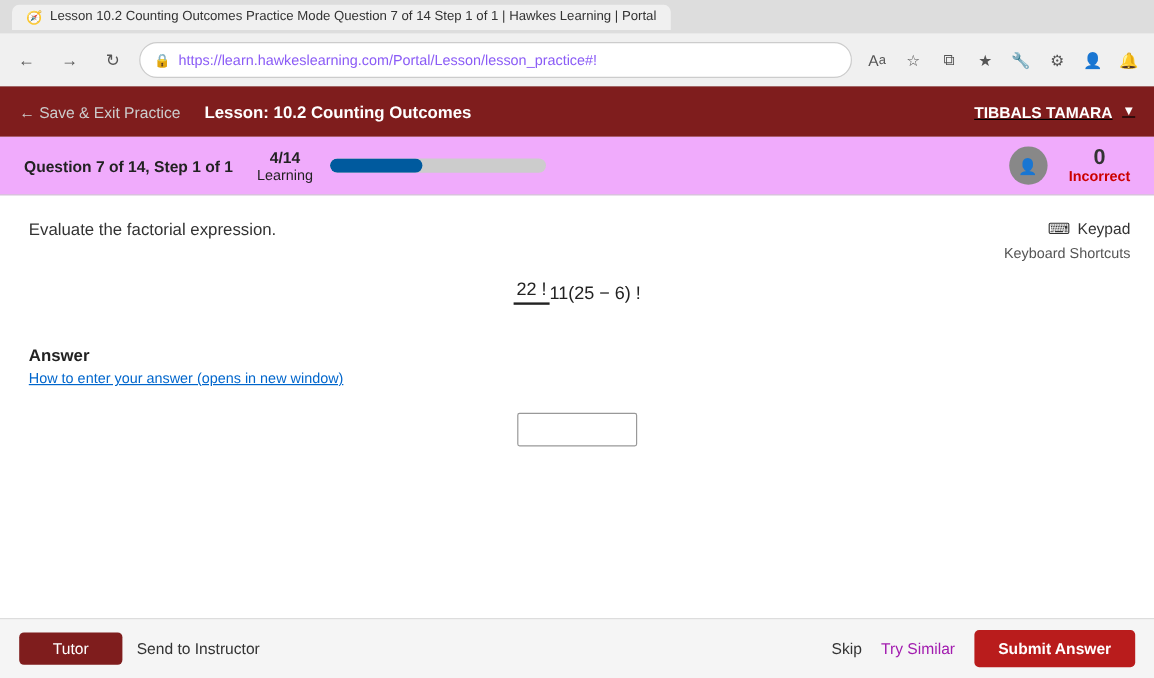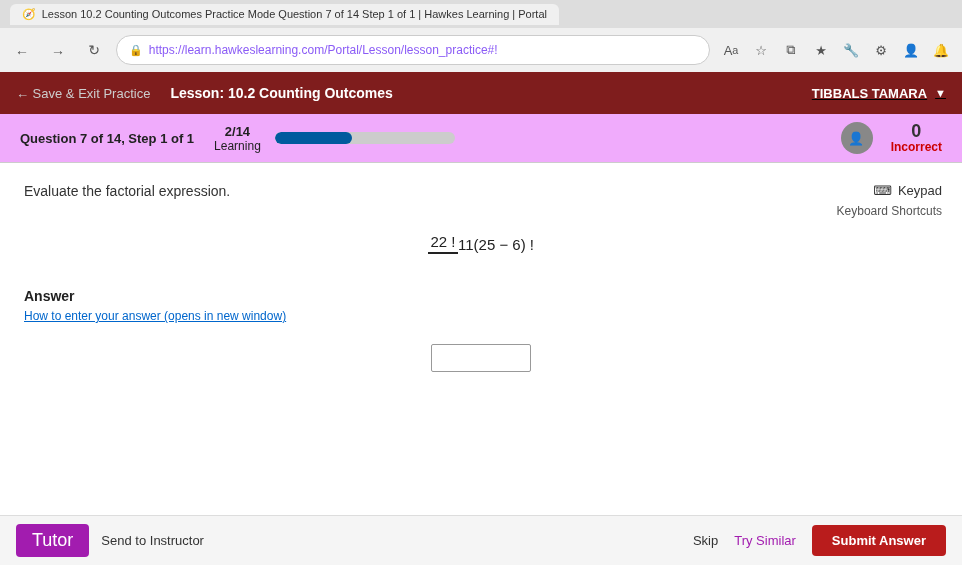--- a/index.html
+++ b/index.html
@@ -430,7 +430,7 @@
     <span class="question-info">Question 7 of 14,  Step 1 of 1</span>
     <div class="score-section">
       <div style="display:flex;flex-direction:column;align-items:center;margin-right:8px;">
-        <span class="score-label">2/14</span>
+        <span class="score-label">4/14</span>
         <span style="font-size:12px;">Learning</span>
       </div>
       <div class="progress-bar-container">

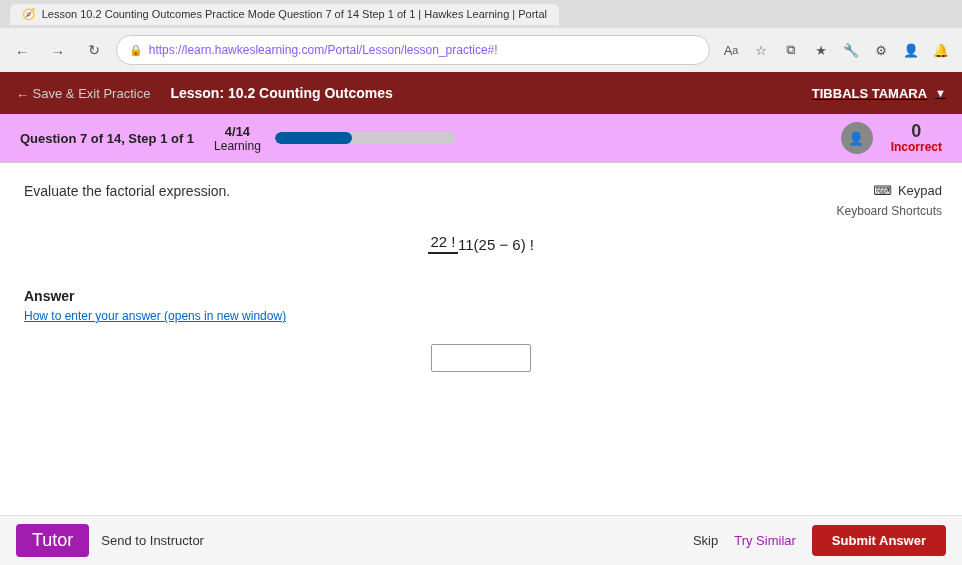--- a/index.html
+++ b/index.html
@@ -327,12 +327,12 @@
       gap: 12px;
     }
     .tutor-btn {
-      background: #a21caf;
+      background: #7f1d1d;
       color: white;
       border: none;
-      padding: 6px 16px;
+      padding: 6px 28px;
       border-radius: 4px;
-      font-size: 18px;
+      font-size: 13px;
       cursor: pointer;
     }
     .send-instructor-btn {

